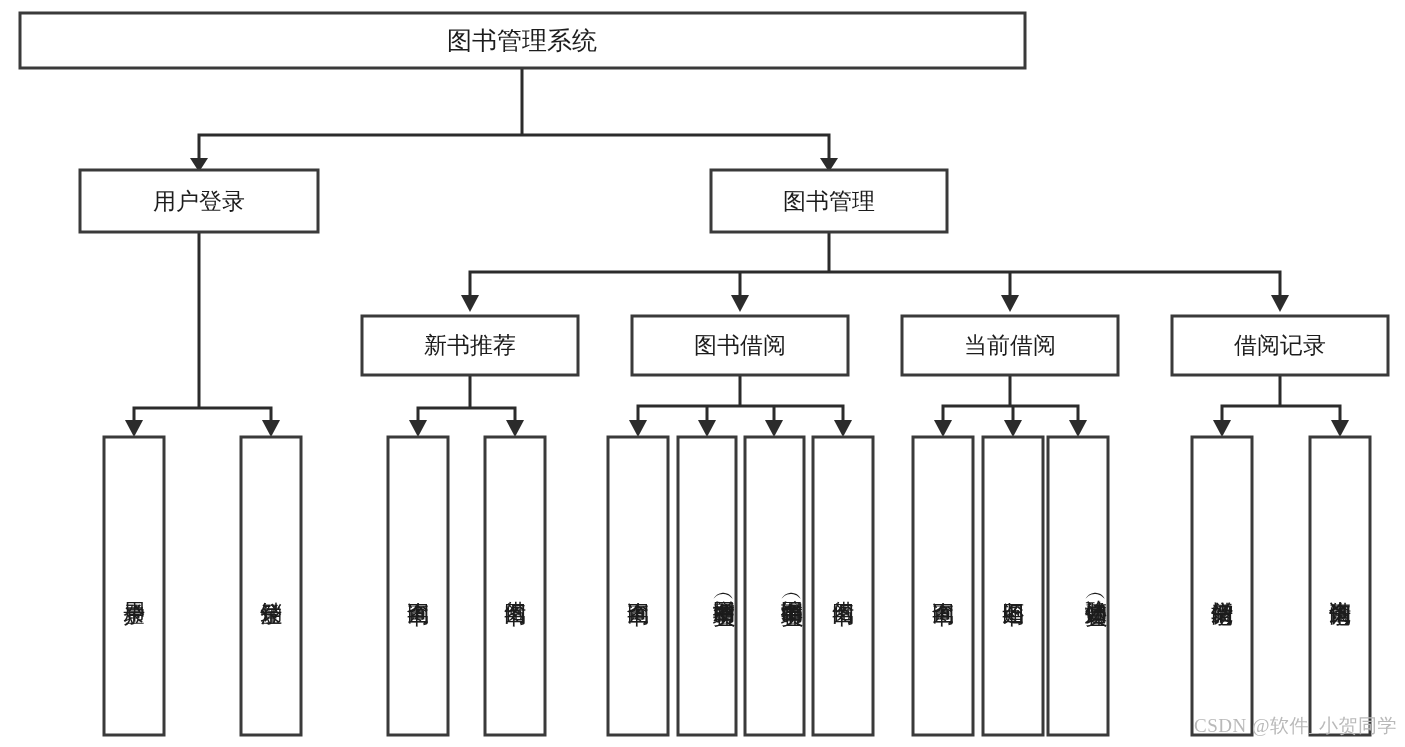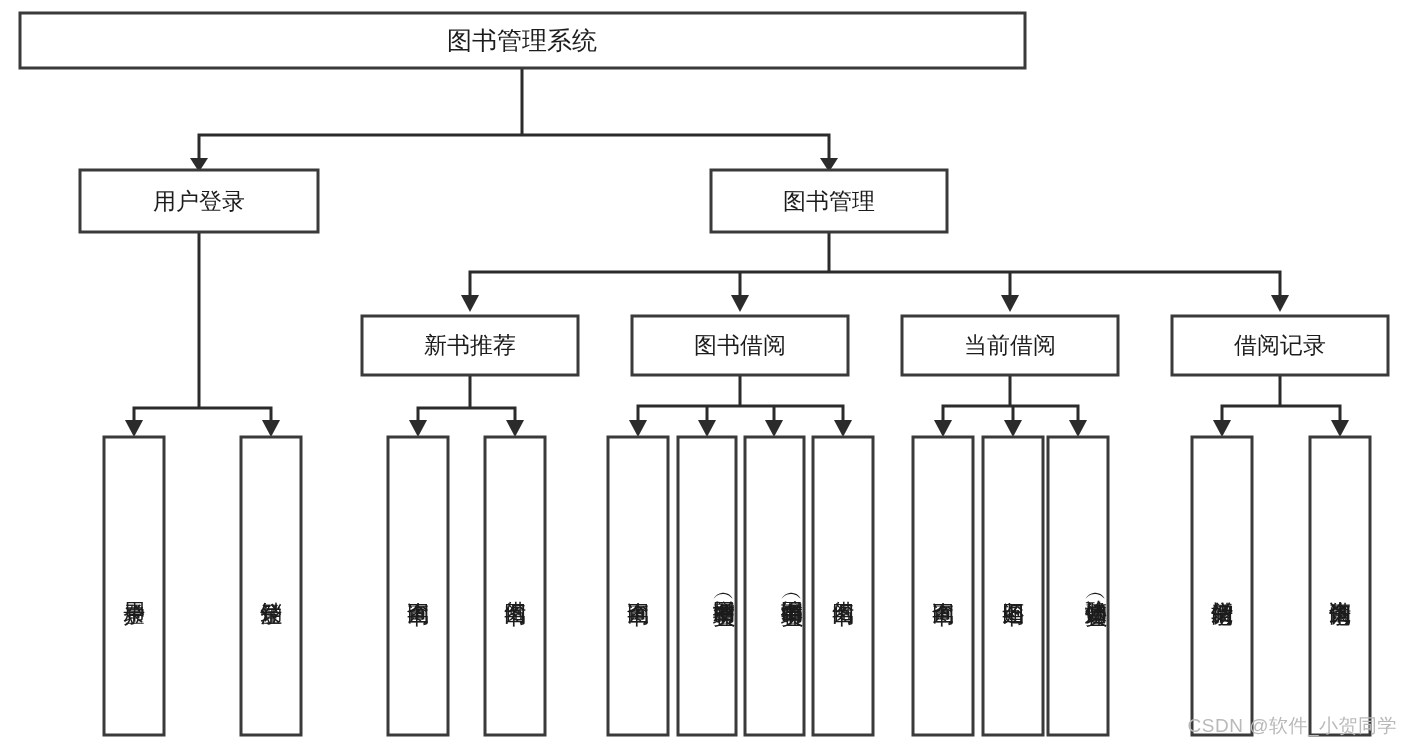--- a/index.html
+++ b/index.html
@@ -74,7 +74,7 @@
     bottom: 8px;
     font-size: 19px;
     color: #b9b9b9;
-    font-family: Liberation Sans, sans-serif;
+    font-family: Liberation Serif, serif;
     letter-spacing: 0.5px;
     white-space: nowrap;
   }

